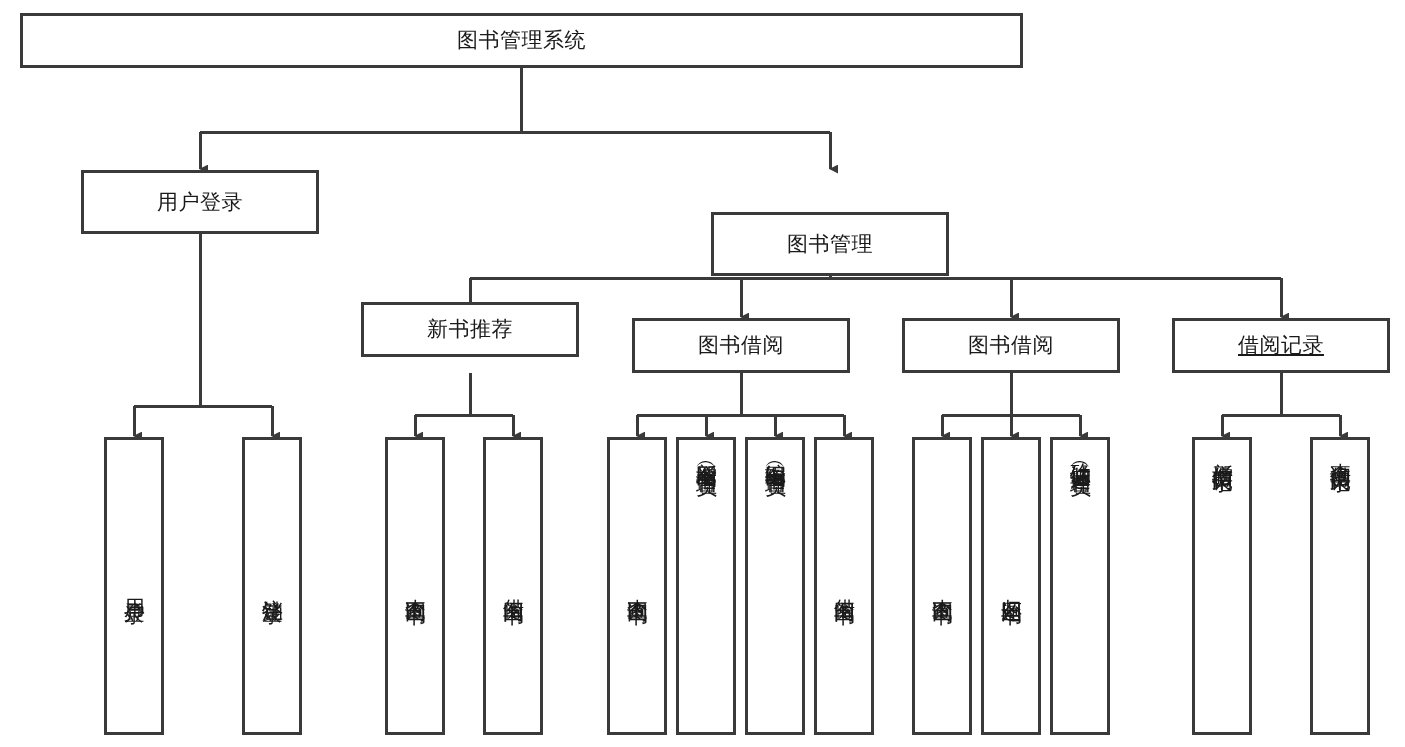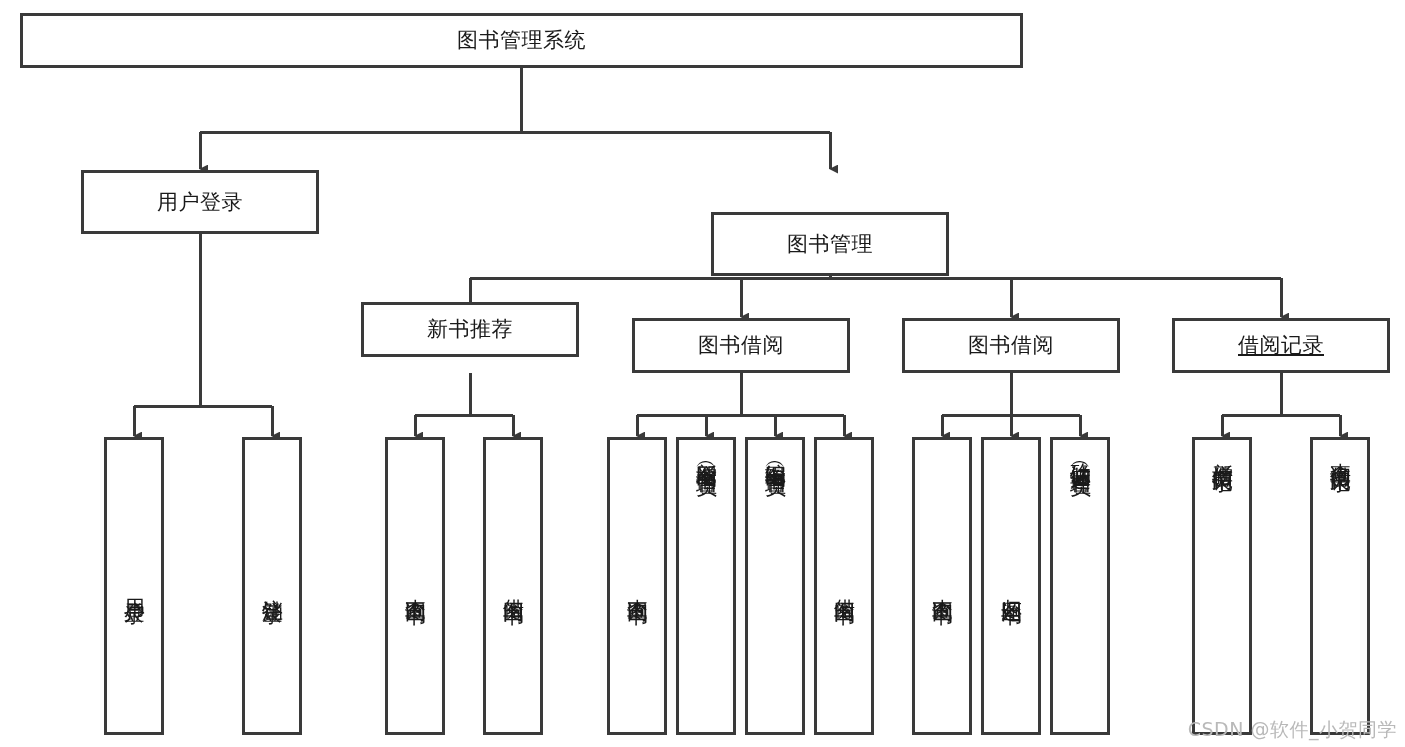--- a/index.html
+++ b/index.html
@@ -188,7 +188,6 @@
       </div>
     </div>
 
-  <div class="watermark">CSDN @软件_小贺同学</div>
 </div>
 
 </body></html>

